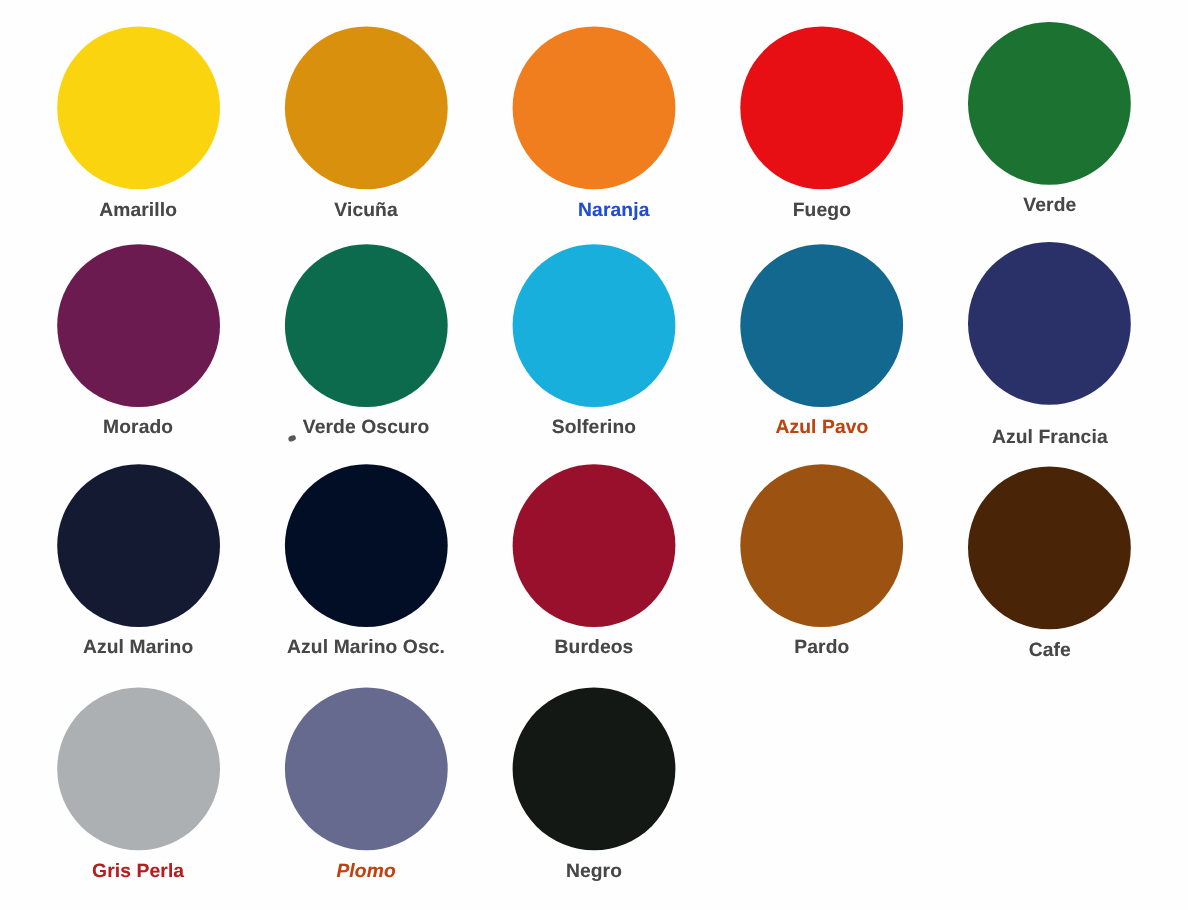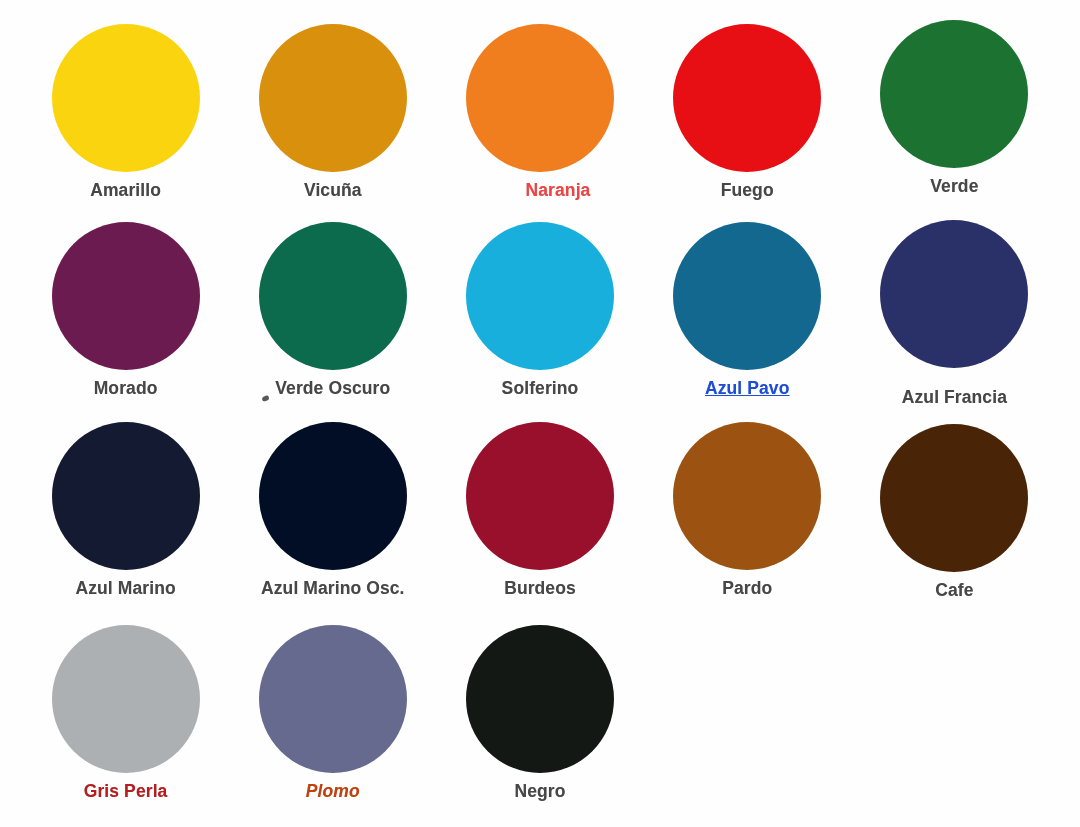--- a/index.html
+++ b/index.html
@@ -101,7 +101,7 @@
     </div>
     <div class="swatch-cell row-1">
       <div class="swatch-disc" style="background: rgb(240, 126, 30);"></div>
-      <div class="swatch-label" style="color: #ef4444; margin-left: 36px;">Naranja</div>
+      <div class="swatch-label" style="color: #1d4ed8; margin-left: 36px;">Naranja</div>
     </div>
     <div class="swatch-cell row-1">
       <div class="swatch-disc" style="background: rgb(231, 14, 20);"></div>

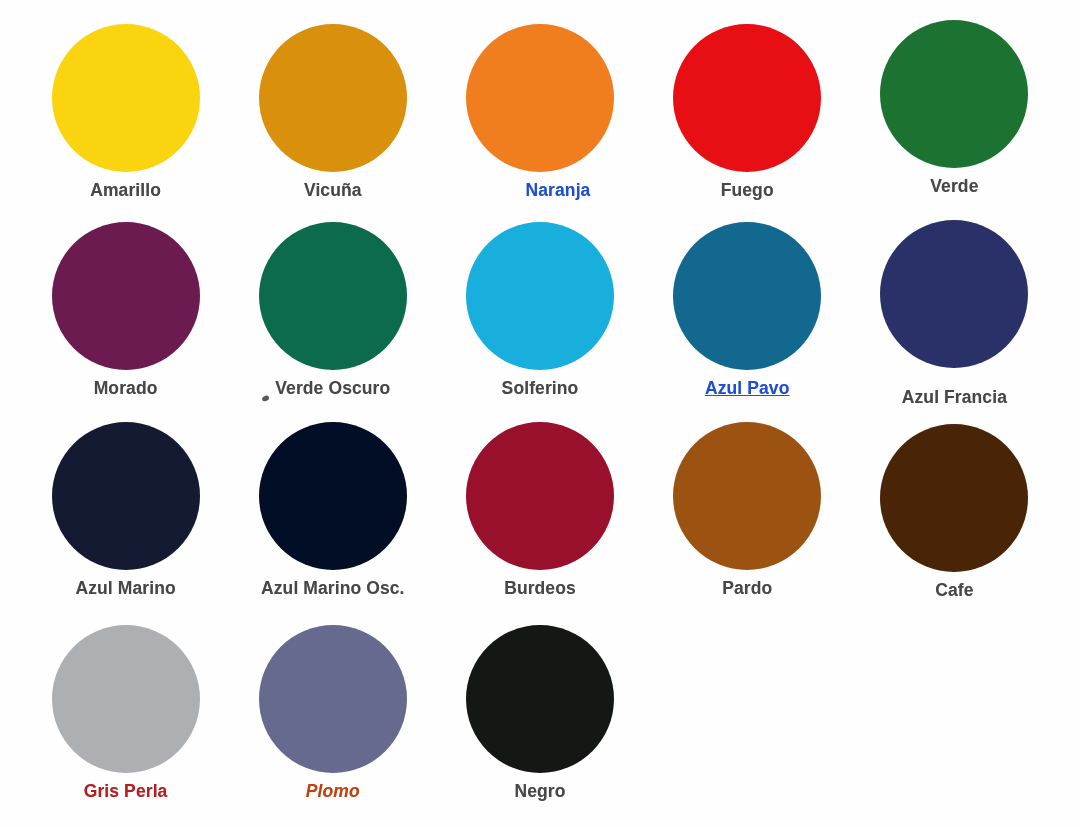--- a/index.html
+++ b/index.html
@@ -126,7 +126,7 @@
     </div>
     <div class="swatch-cell row-2">
       <div class="swatch-disc" style="background: rgb(18, 104, 142);"></div>
-      <div class="swatch-label" style="color: #1d4ed8; text-decoration: underline;">Azul Pavo</div>
+      <div class="swatch-label" style="color: #c2410c;">Azul Pavo</div>
     </div>
 
     <div class="swatch-cell row-3">

